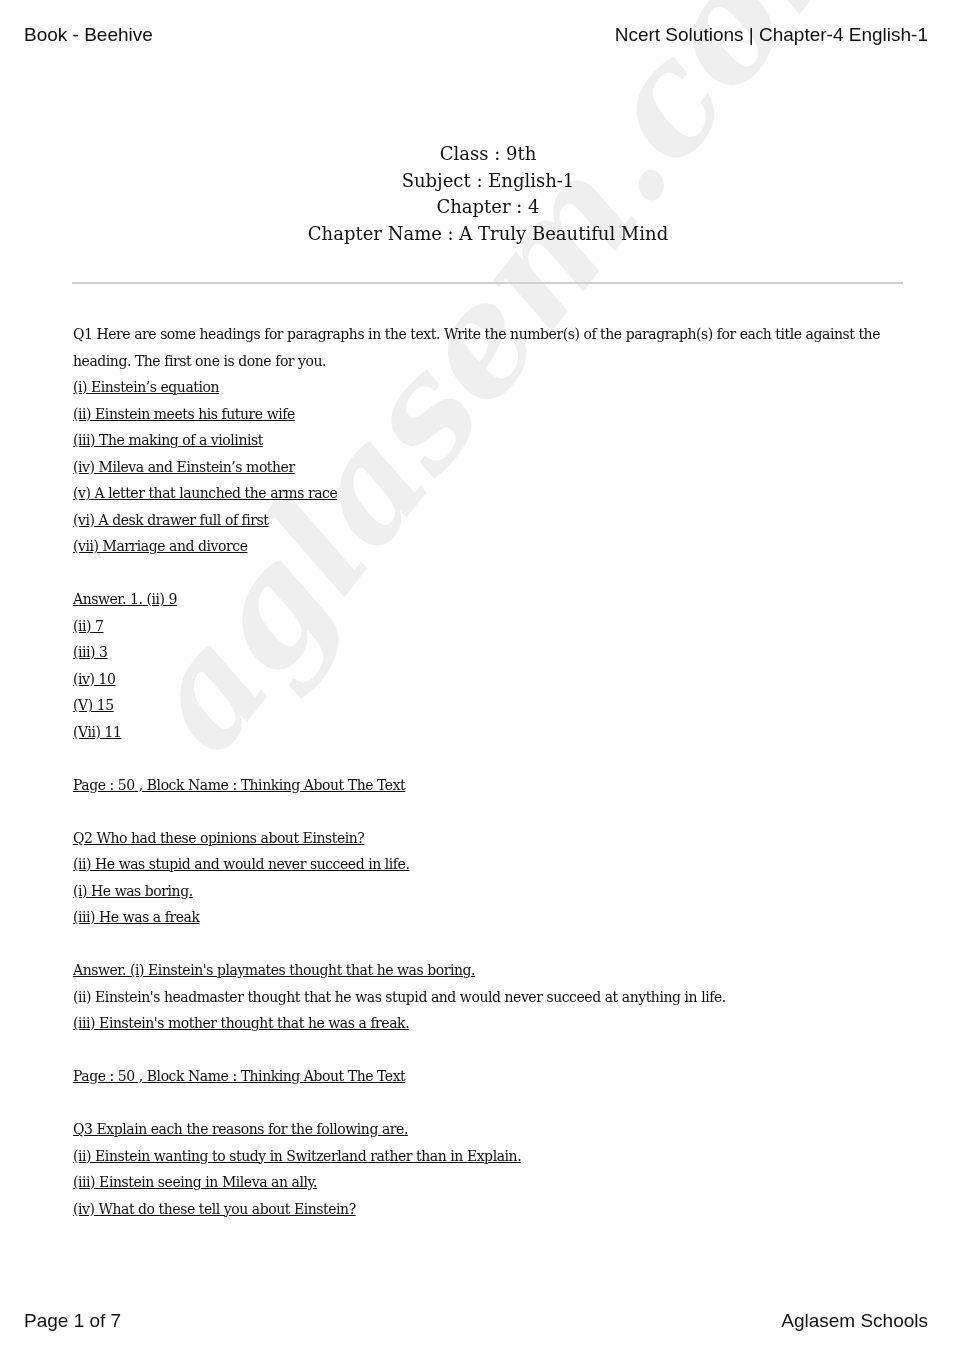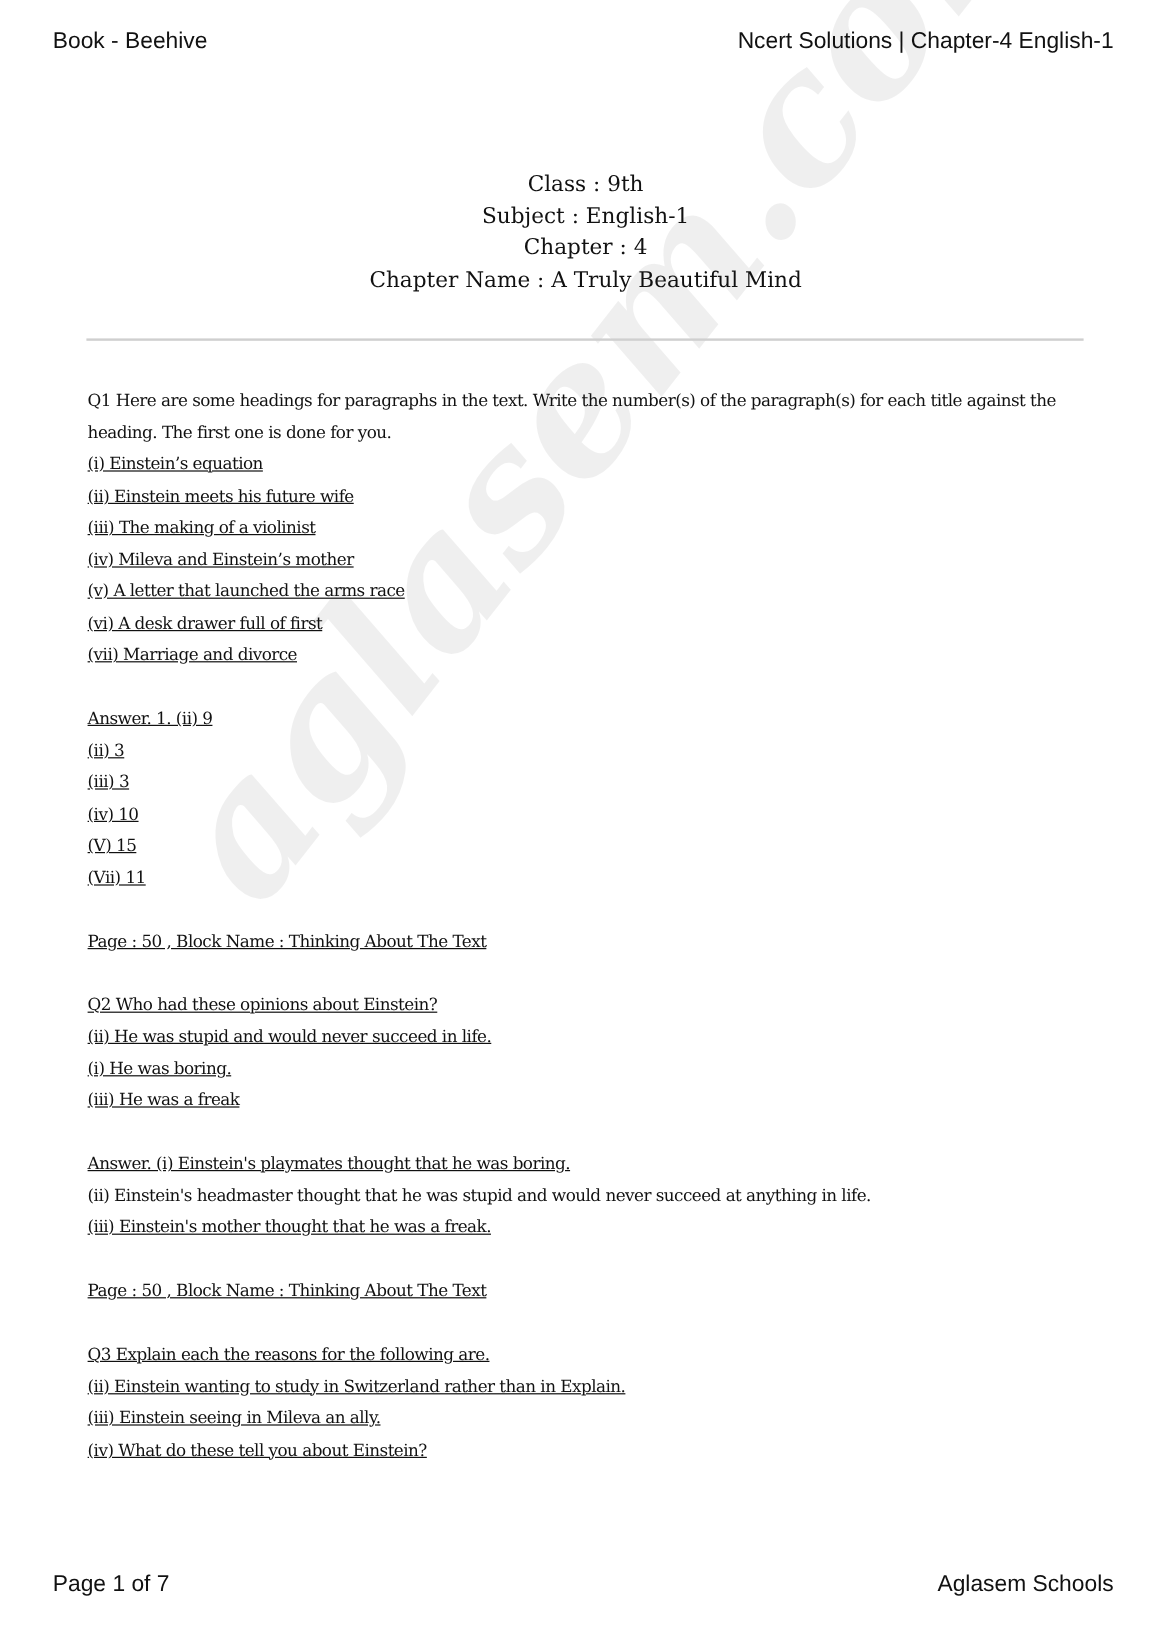--- a/index.html
+++ b/index.html
@@ -10,7 +10,7 @@
     }
     .hdr { top: 24px; }
     .ftr { top: 1310px; }
-    .hdr .l, .ftr .l { position: absolute; left: 24px; margin-left: 20px; }
+    .hdr .l, .ftr .l { position: absolute; left: 24px; }
     .hdr .r, .ftr .r { position: absolute; right: 30px; }
     .meta {
       position: absolute; top: 141px; left: 0; width: 976px; text-align: center;

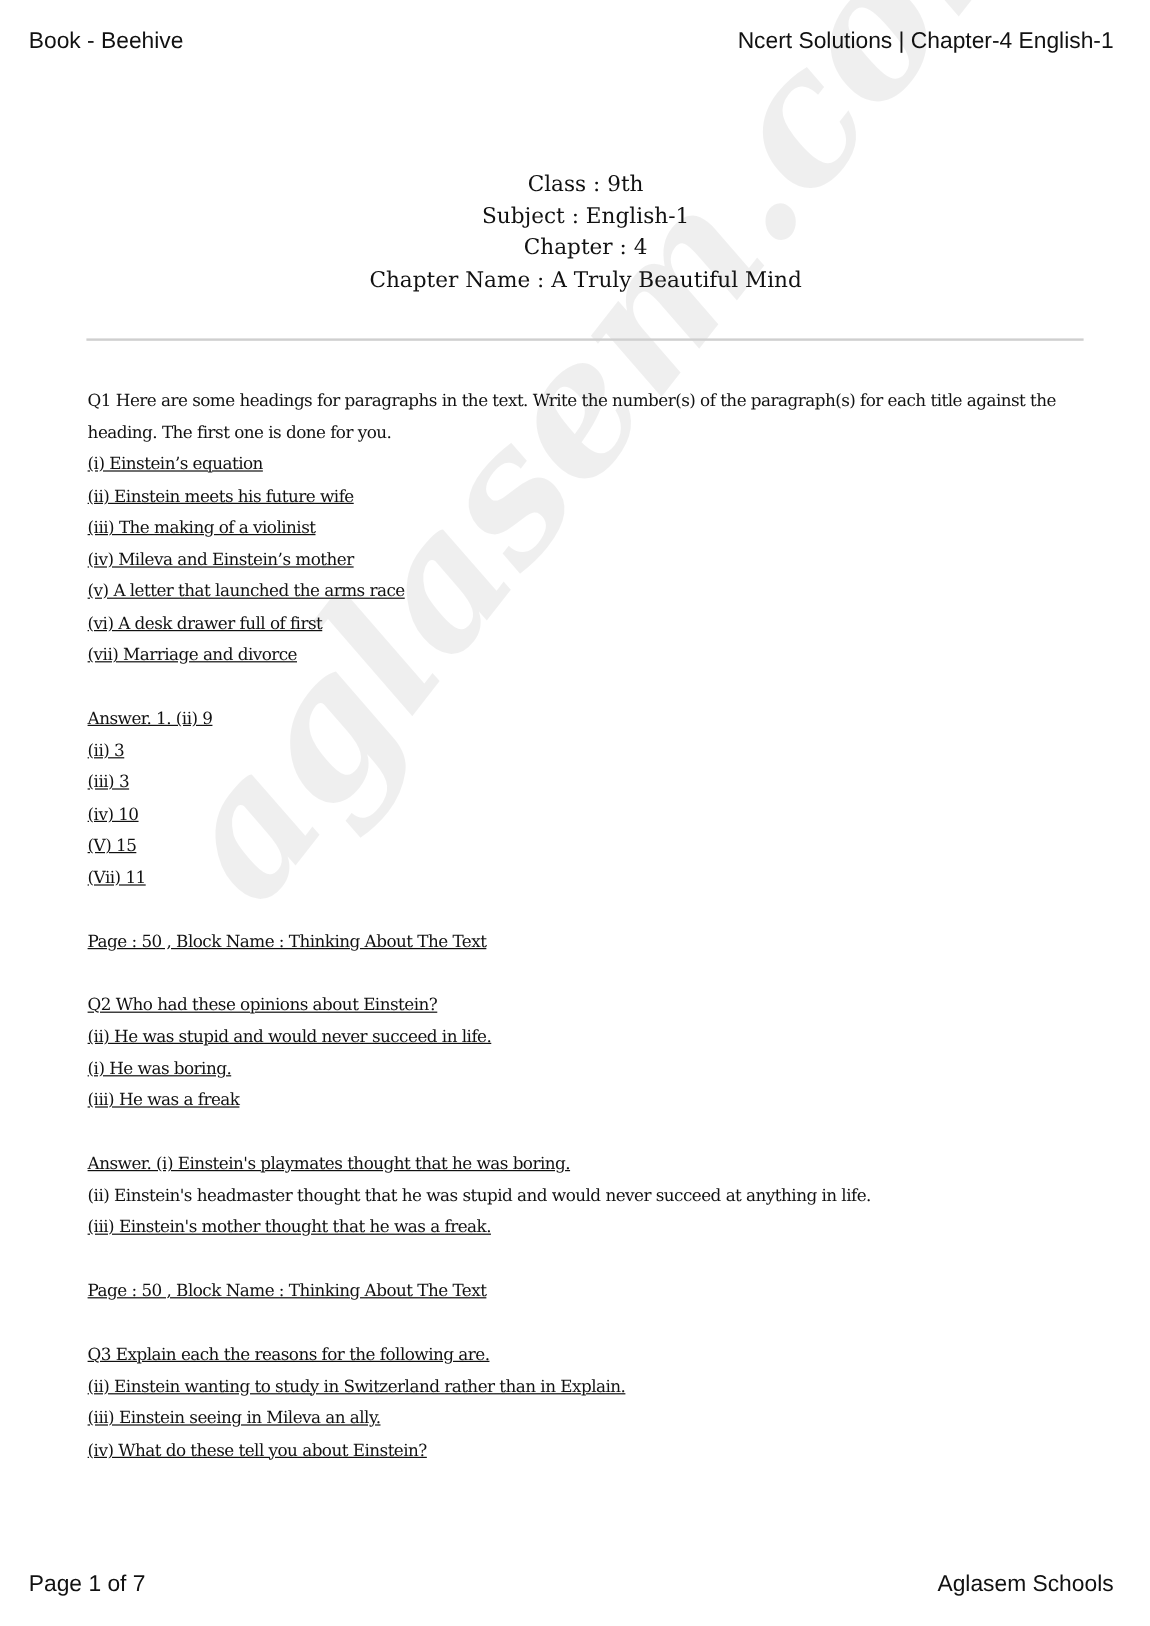--- a/index.html
+++ b/index.html
@@ -62,7 +62,7 @@
   <span class="line">(vii) Marriage and divorce</span>
   <span class="gap"></span>
   <span class="line">Answer. 1. (ii) 9</span>
-  <span class="line">(ii) 3</span>
+  <span class="line">(ii) 7</span>
   <span class="line">(iii) 3</span>
   <span class="line">(iv) 10</span>
   <span class="line">(V) 15</span>

